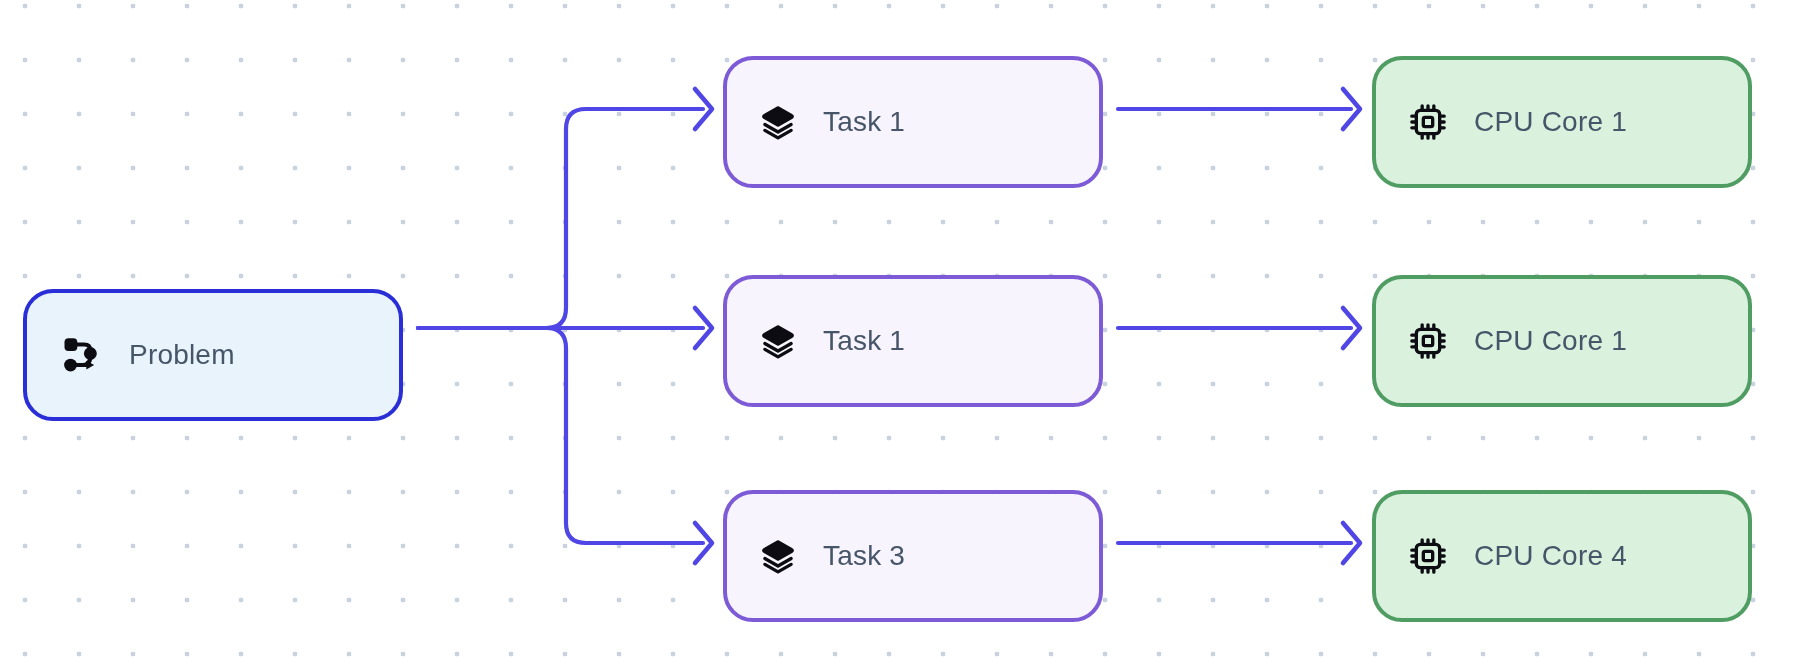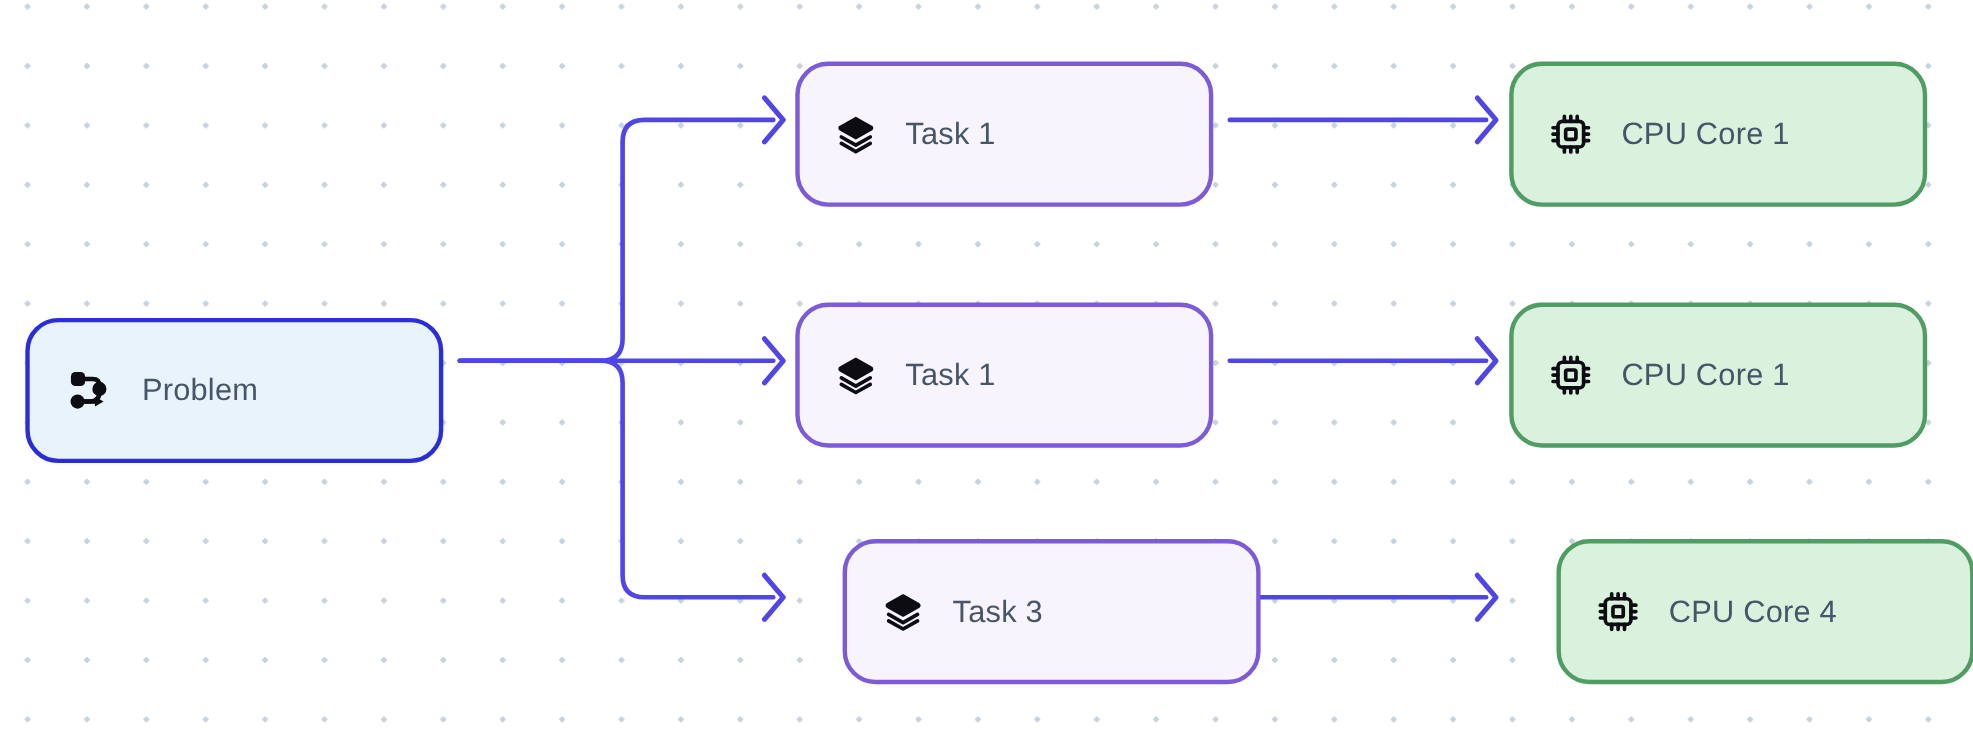--- a/index.html
+++ b/index.html
@@ -75,7 +75,7 @@
   }
   .row-1 { top: 56px; }
   .row-2 { top: 275px; }
-  .row-3 { top: 490px; margin-left: 43px; }
+  .row-3 { top: 490px; }
 </style>
 </head>
 <body>

